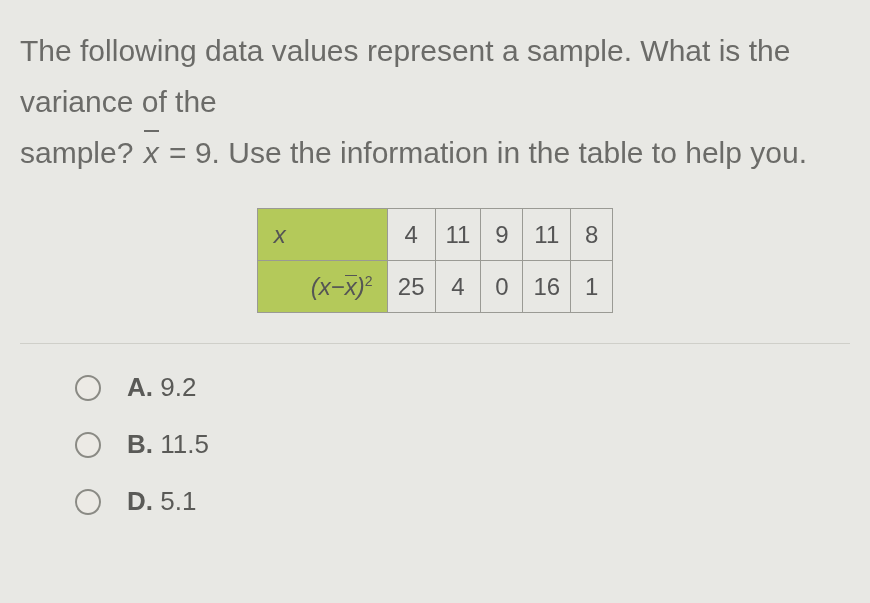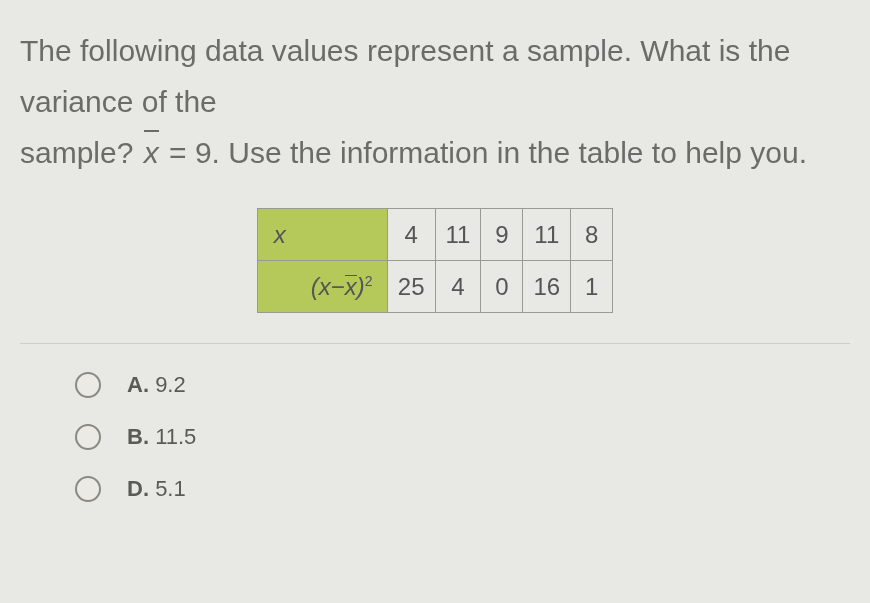--- a/index.html
+++ b/index.html
@@ -109,7 +109,7 @@
       background: #eceae5;
     }
     .option-label {
-      font-size: 22px;
+      font-size: 26px;
       color: #5a5a57;
     }
     .option-label .letter {

